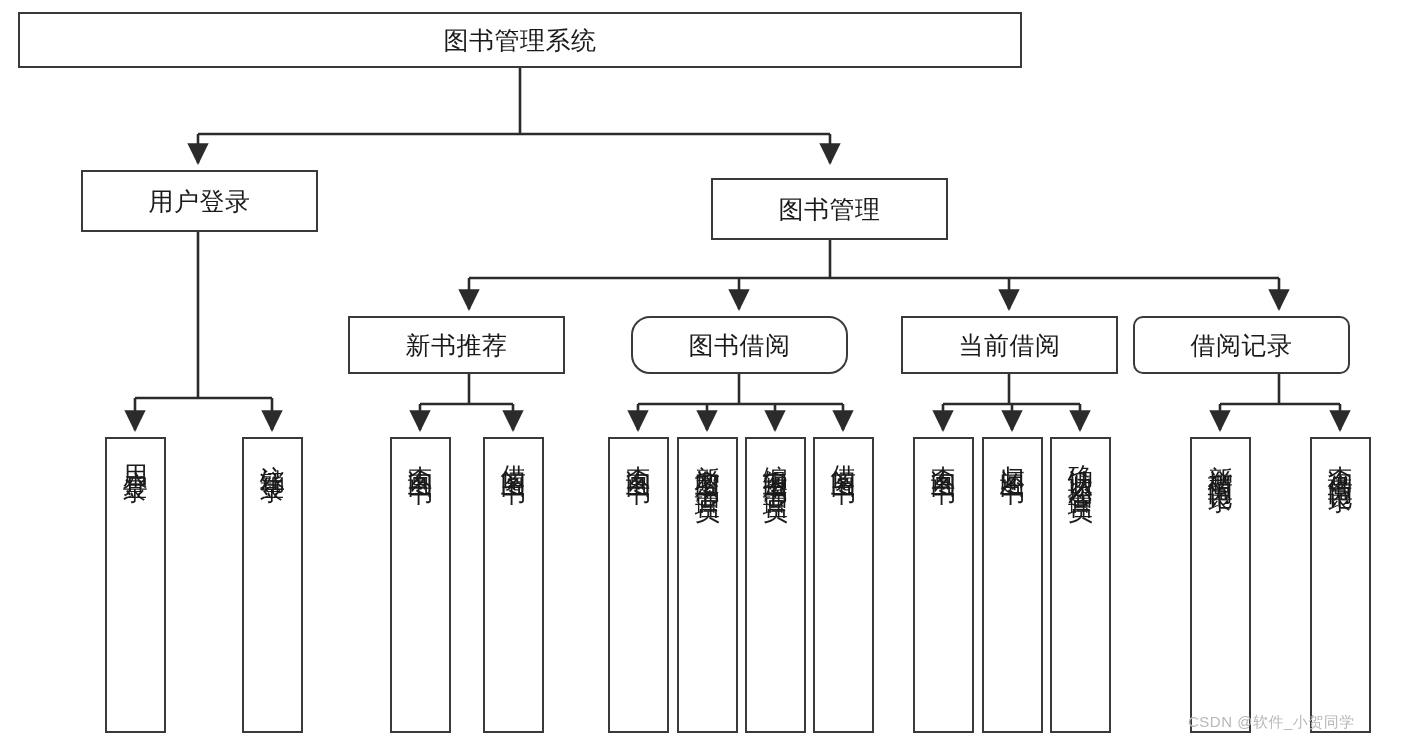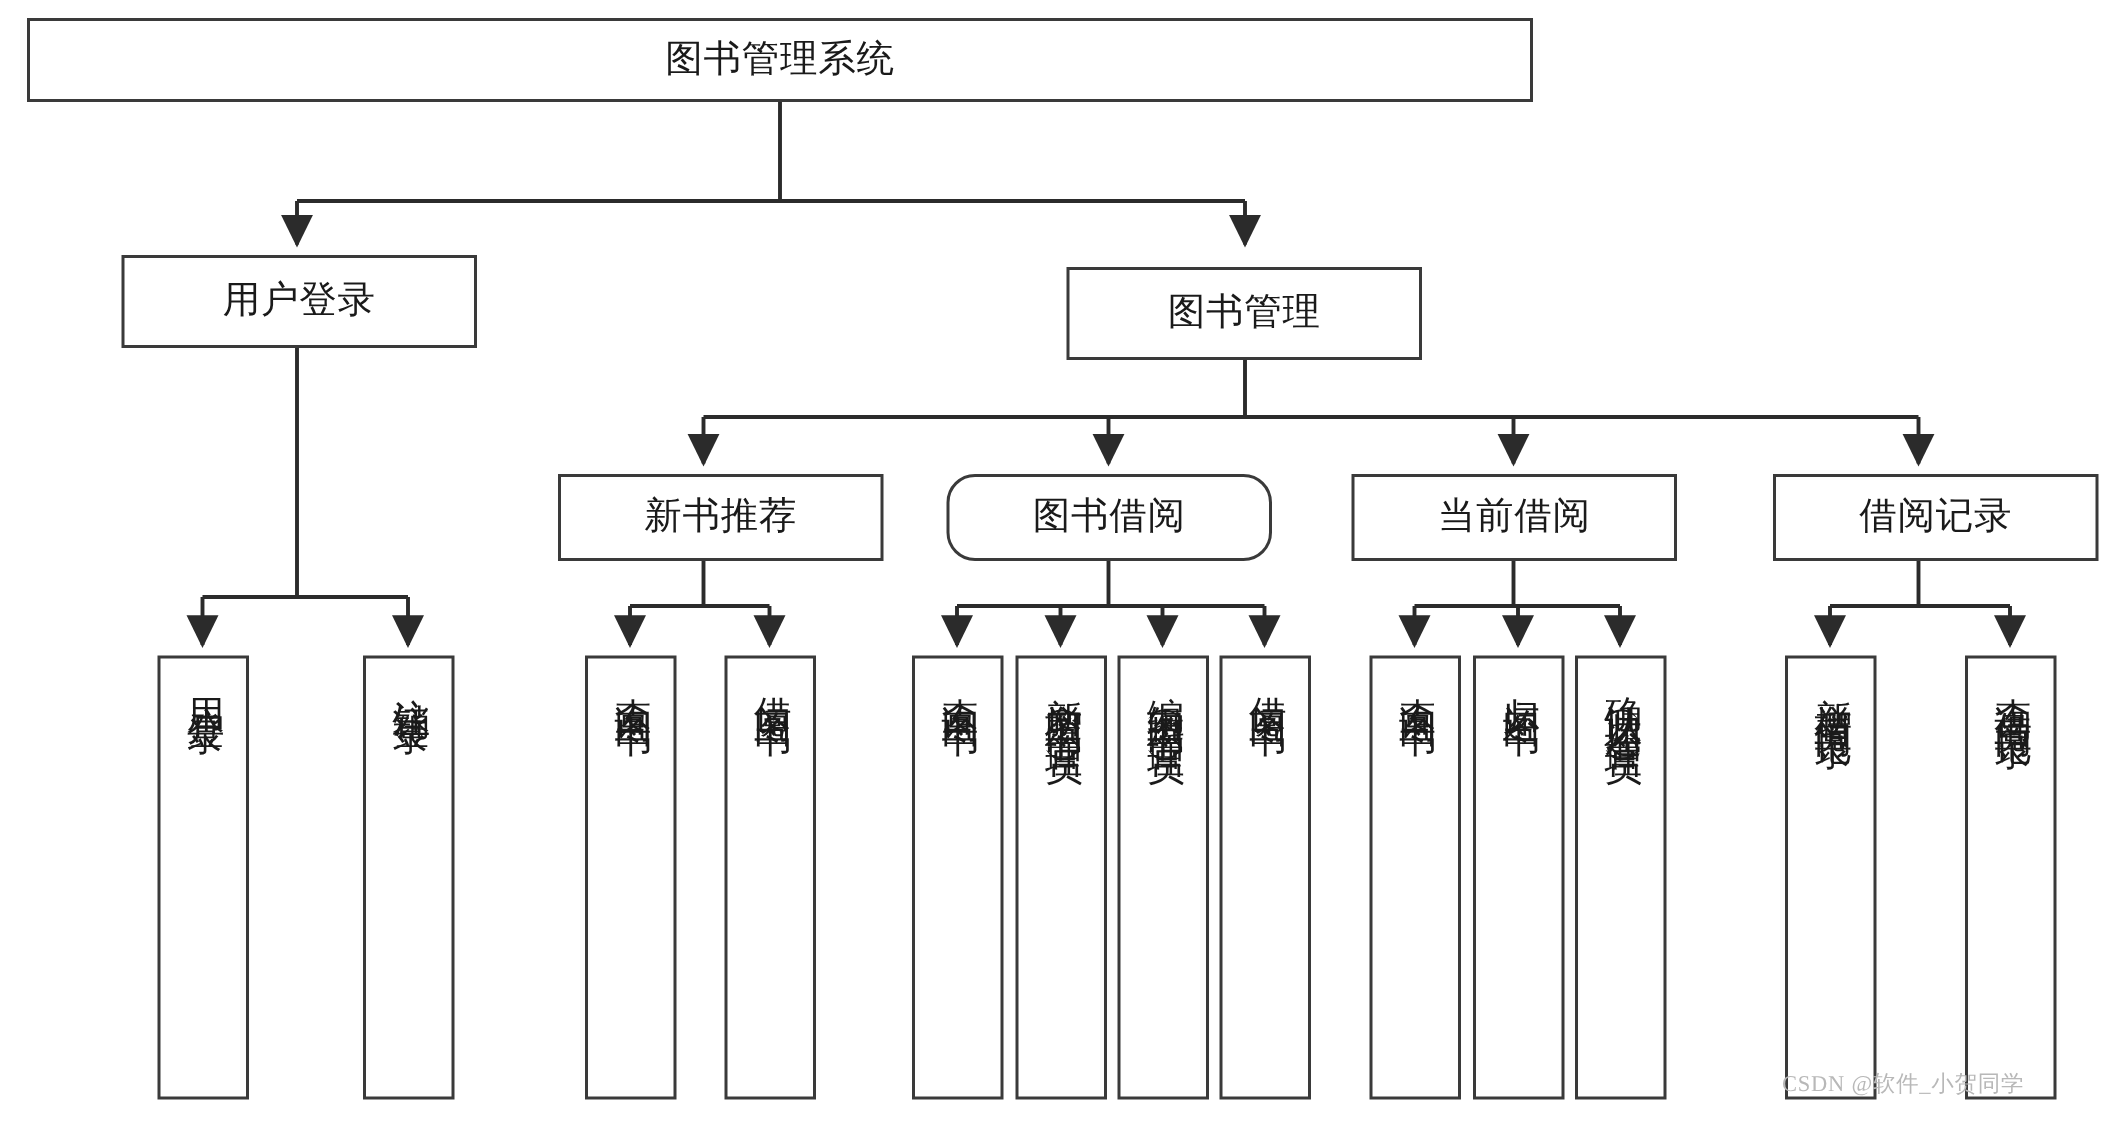--- a/index.html
+++ b/index.html
@@ -16,7 +16,6 @@
     height: 747px;
     background: #ffffff;
     overflow: hidden;
-    font-family: Liberation Serif, serif;
   }
   #edge-layer {
     position: absolute;

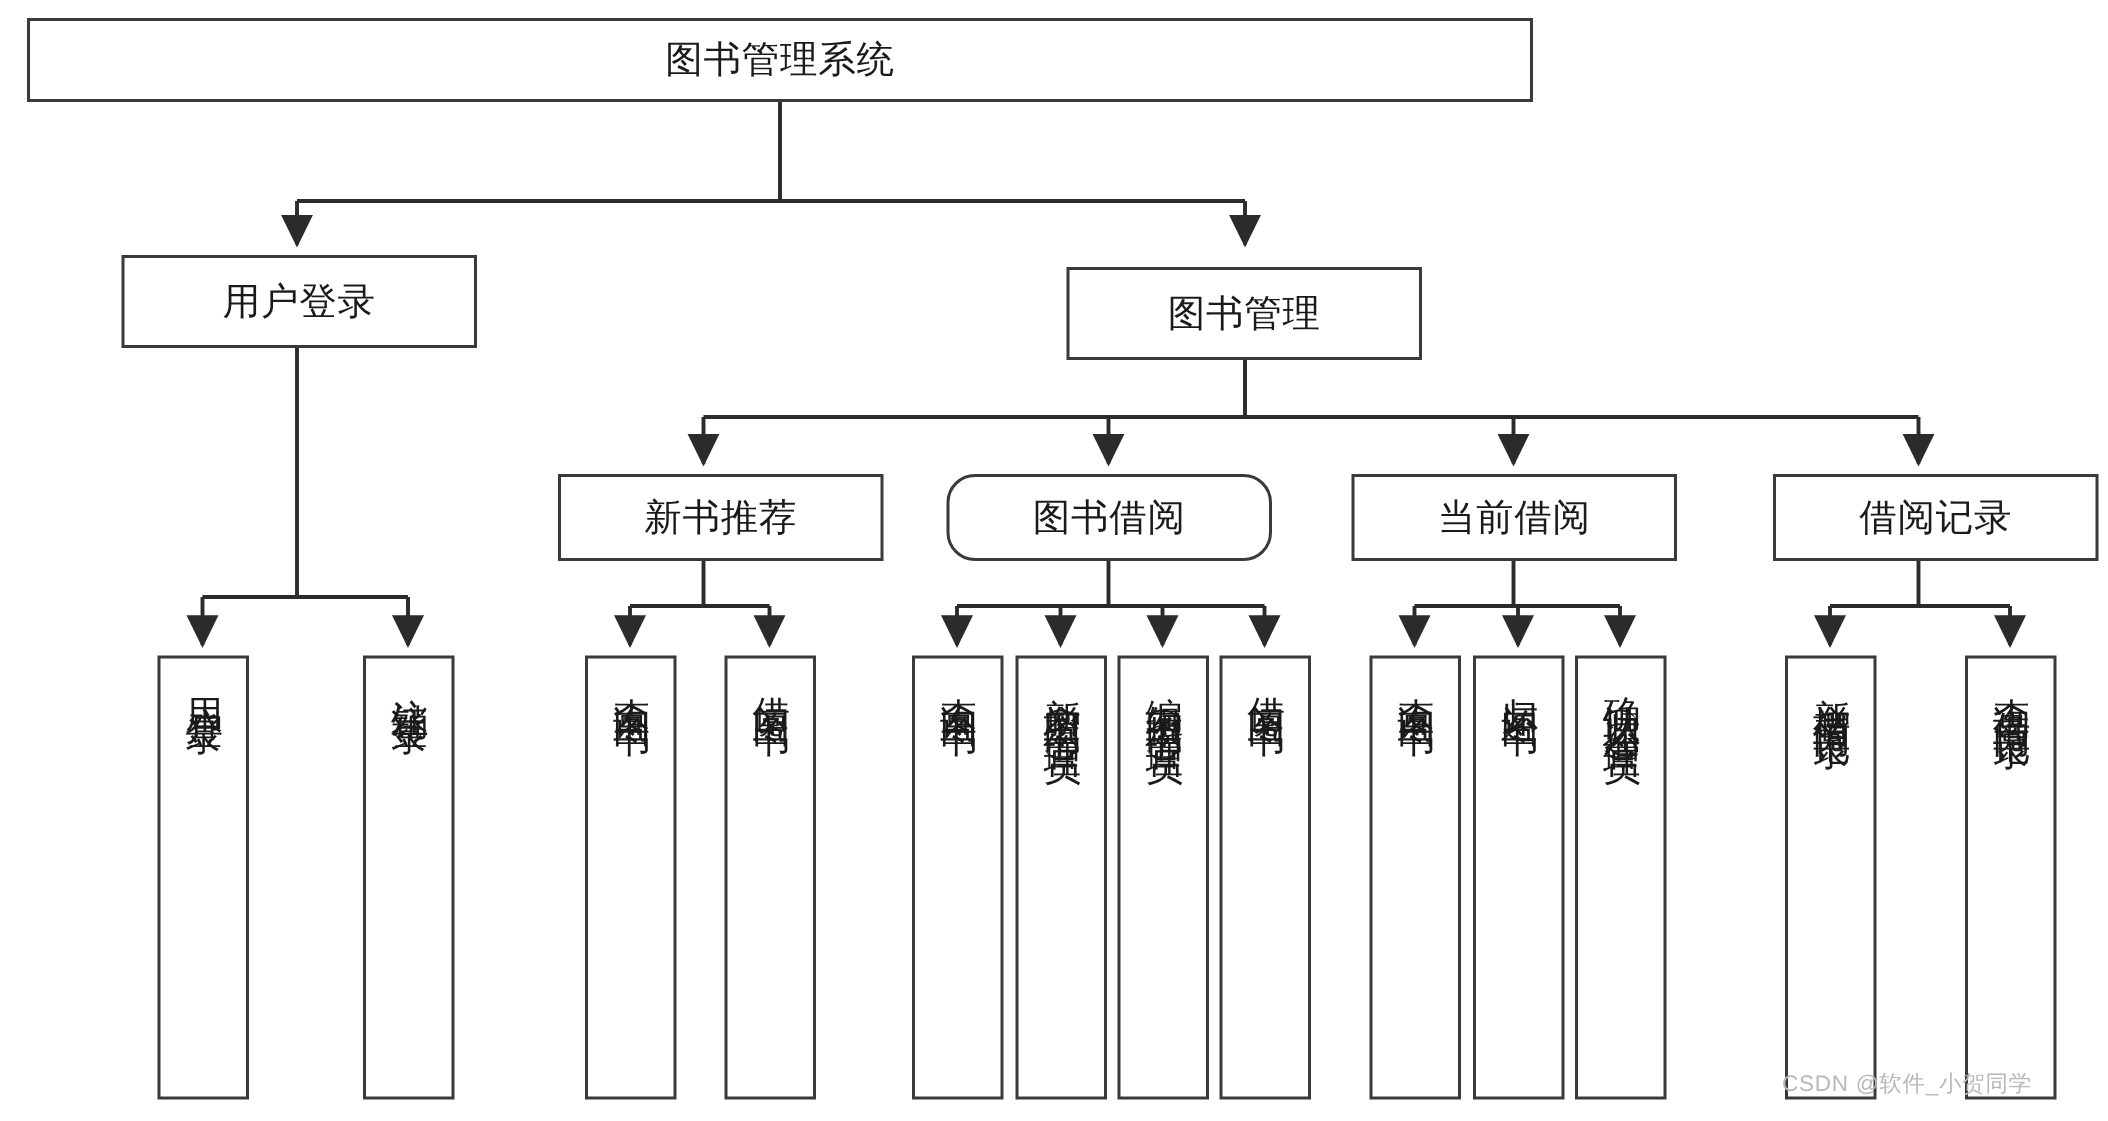--- a/index.html
+++ b/index.html
@@ -139,7 +139,7 @@
     <span class="node-label">图书管理</span>
   </div>
 
-  <div class="node horizontal" style="left:372px; top:316px; width:217px; height:58px;">
+  <div class="node horizontal" style="left:348px; top:316px; width:217px; height:58px;">
     <span class="node-label">新书推荐</span>
   </div>
   <div class="node horizontal" style="left:631px; top:316px; width:217px; height:58px;border-radius:19px;">

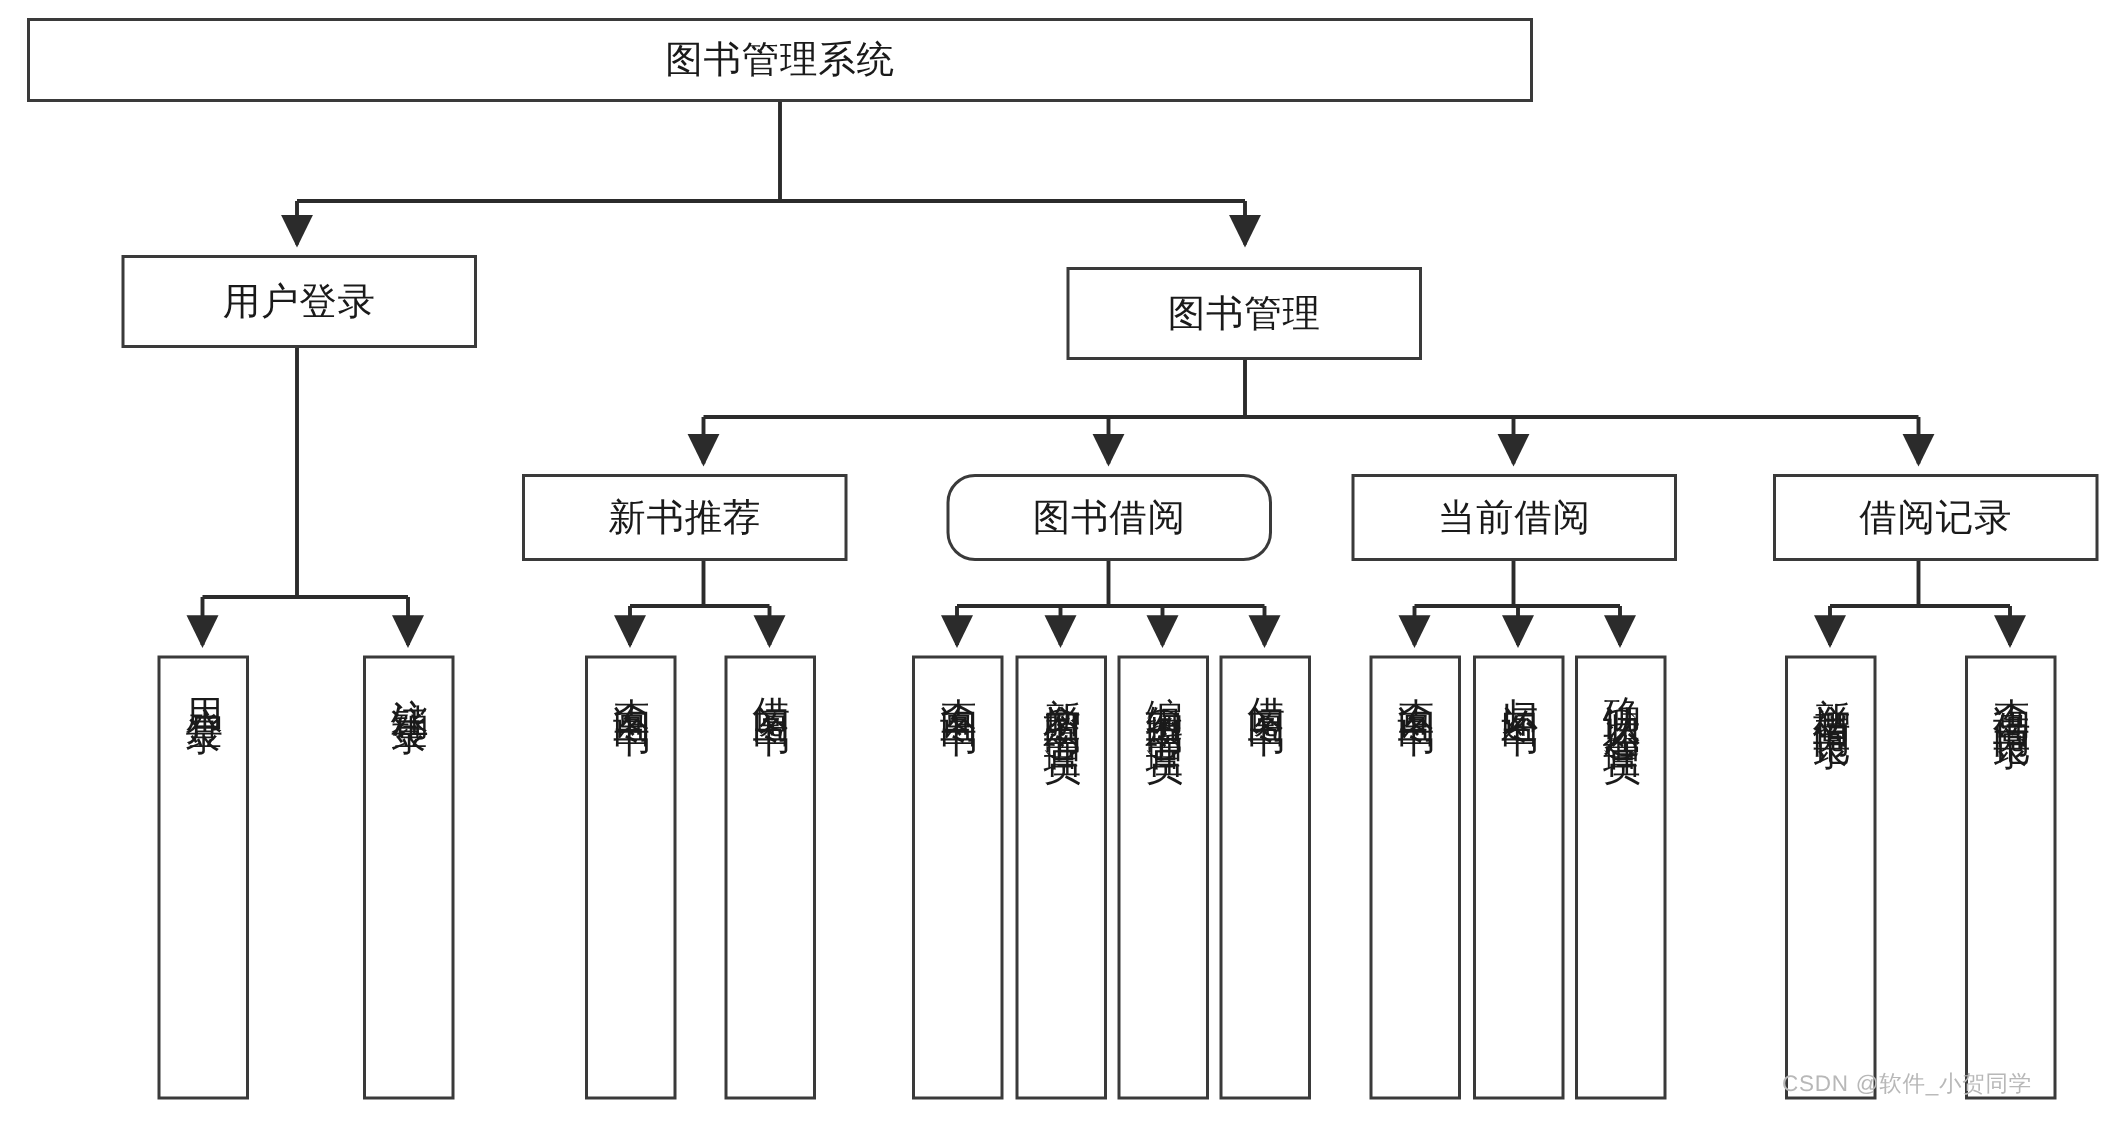--- a/index.html
+++ b/index.html
@@ -148,7 +148,7 @@
   <div class="node horizontal" style="left:901px; top:316px; width:217px; height:58px;align-items:center;">
     <span class="node-label">当前借阅</span>
   </div>
-  <div class="node horizontal" style="left:1182px; top:316px; width:217px; height:58px;">
+  <div class="node horizontal" style="left:1133px; top:316px; width:217px; height:58px;border-radius:10px;">
     <span class="node-label">借阅记录</span>
   </div>
 

